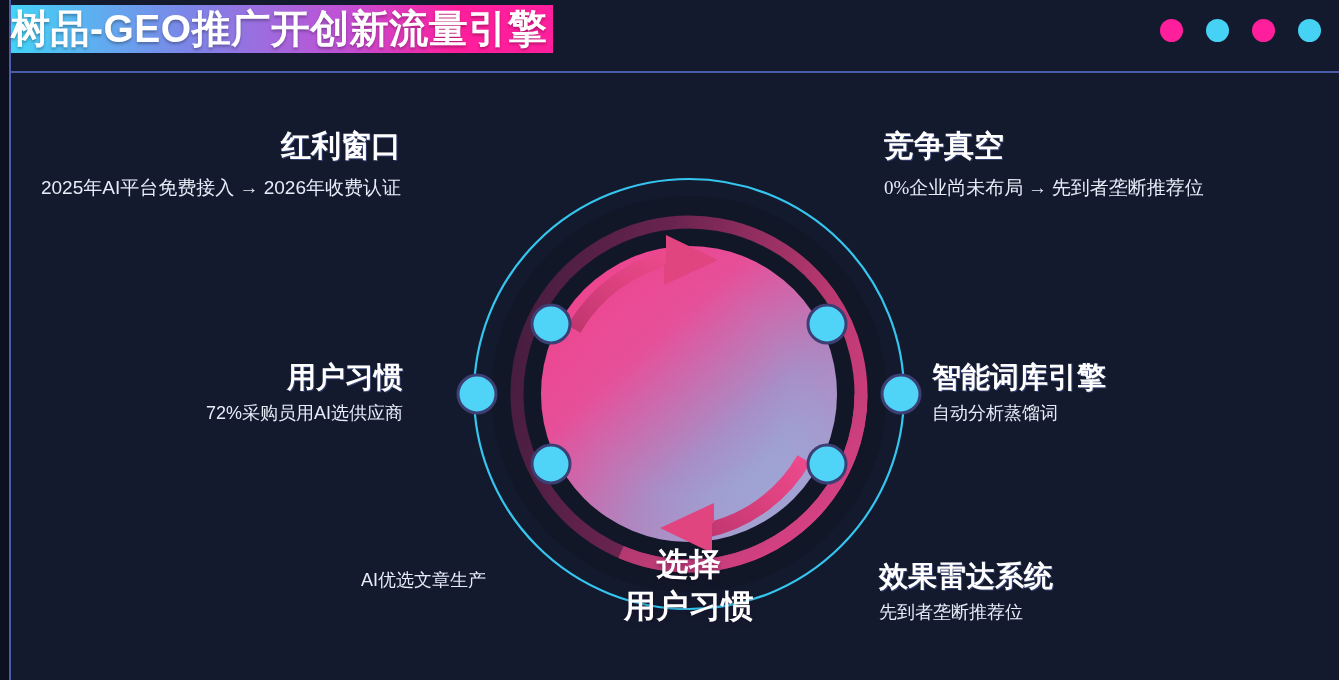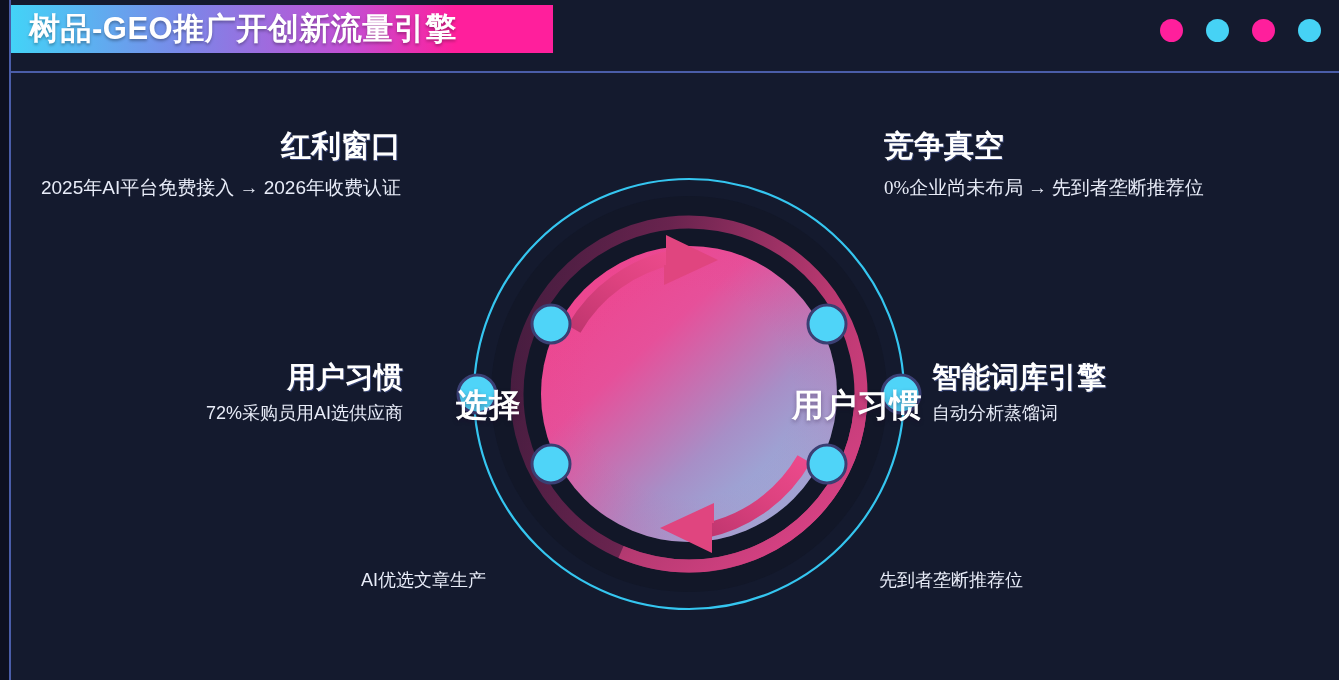--- a/index.html
+++ b/index.html
@@ -57,10 +57,10 @@
   }
   .title-text {
     color: #ffffff;
-    font-size: 31px;
+    font-size: 39px;
     font-weight: bold;
     letter-spacing: 0.5px;
-    margin-left: 18px;
+    margin-left: 0;
     text-shadow: 0 2px 3px rgba(0,0,0,0.30);
     white-space: nowrap;
     text-align: center;

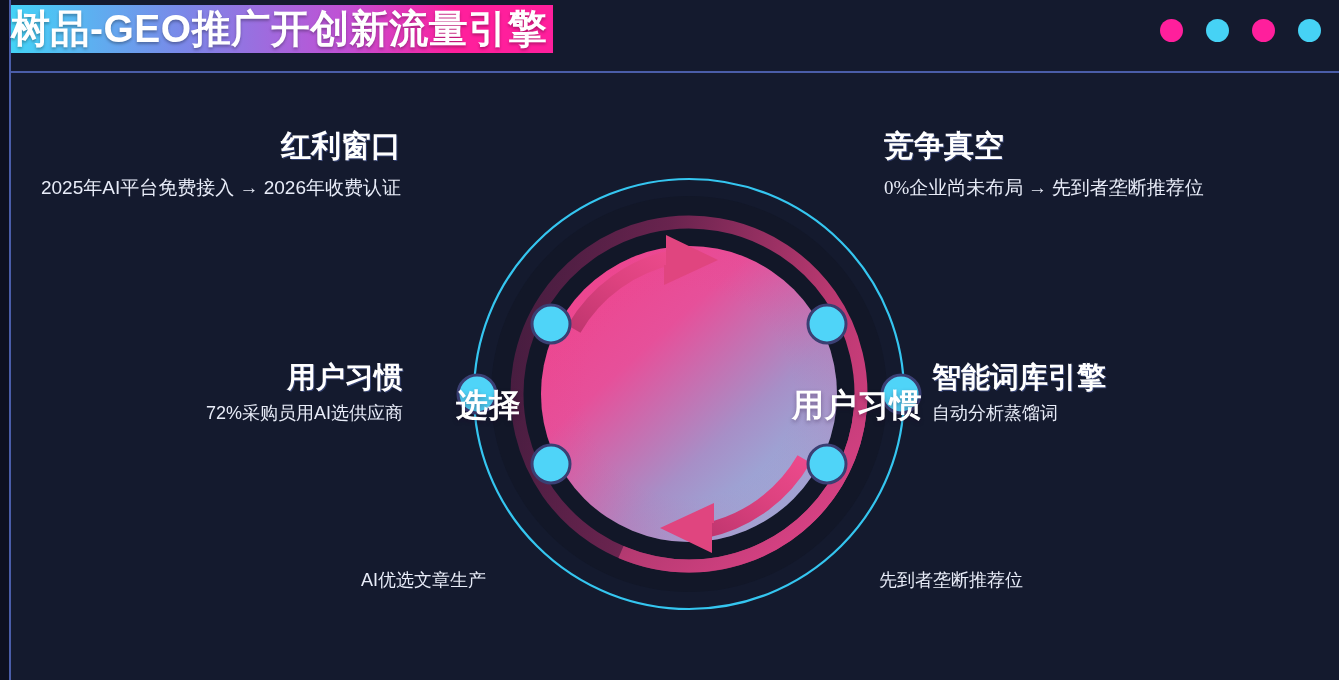--- a/index.html
+++ b/index.html
@@ -101,12 +101,12 @@
 
   .center-label {
     position: absolute;
-    left: 0; top: 11px;
+    left: 0; top: 0;
     width: 466px; height: 466px;
     display: flex;
-    flex-direction: row;
+    flex-direction: column;
     align-items: center;
-    justify-content: space-between;
+    justify-content: flex-end;
     pointer-events: none;
   }
   .center-label .cl-line {

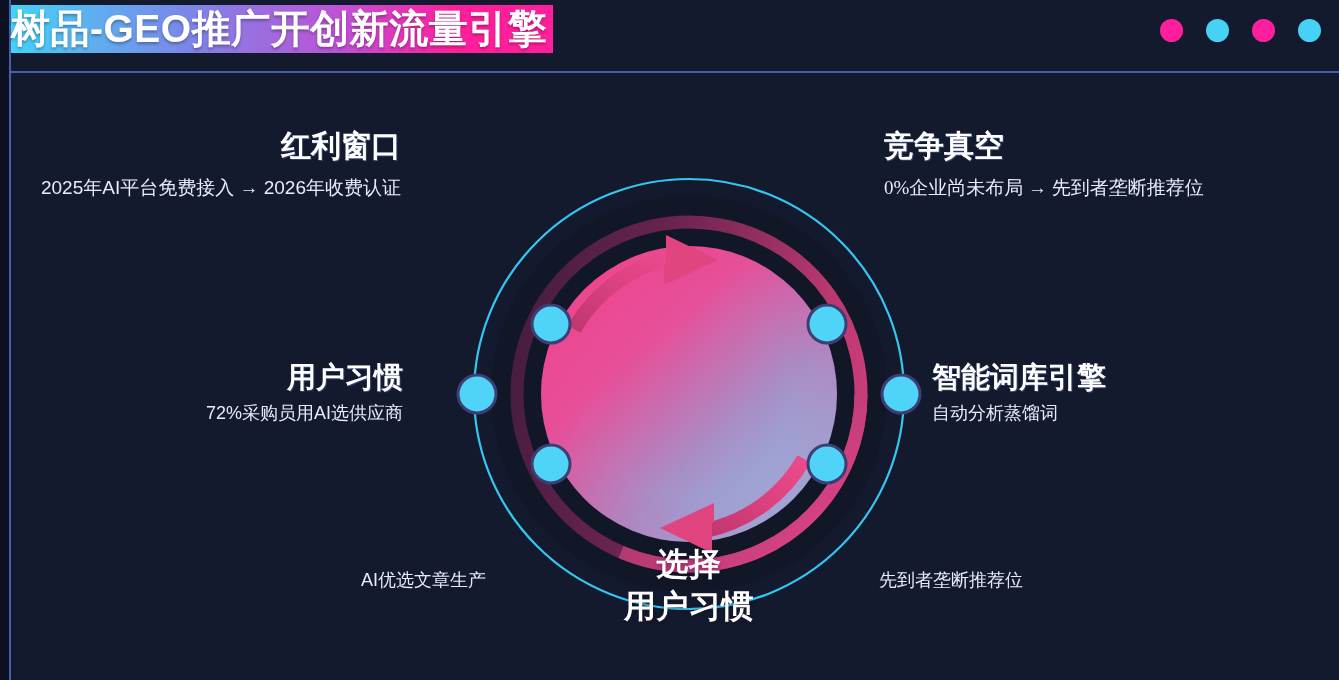--- a/index.html
+++ b/index.html
@@ -269,6 +269,7 @@
     </div>
 
     <div class="feature f-right" id="feat-5">
+      <div class="f-title">效果雷达系统</div>
       <div class="f-sub">先到者垄断推荐位</div>
     </div>
 

